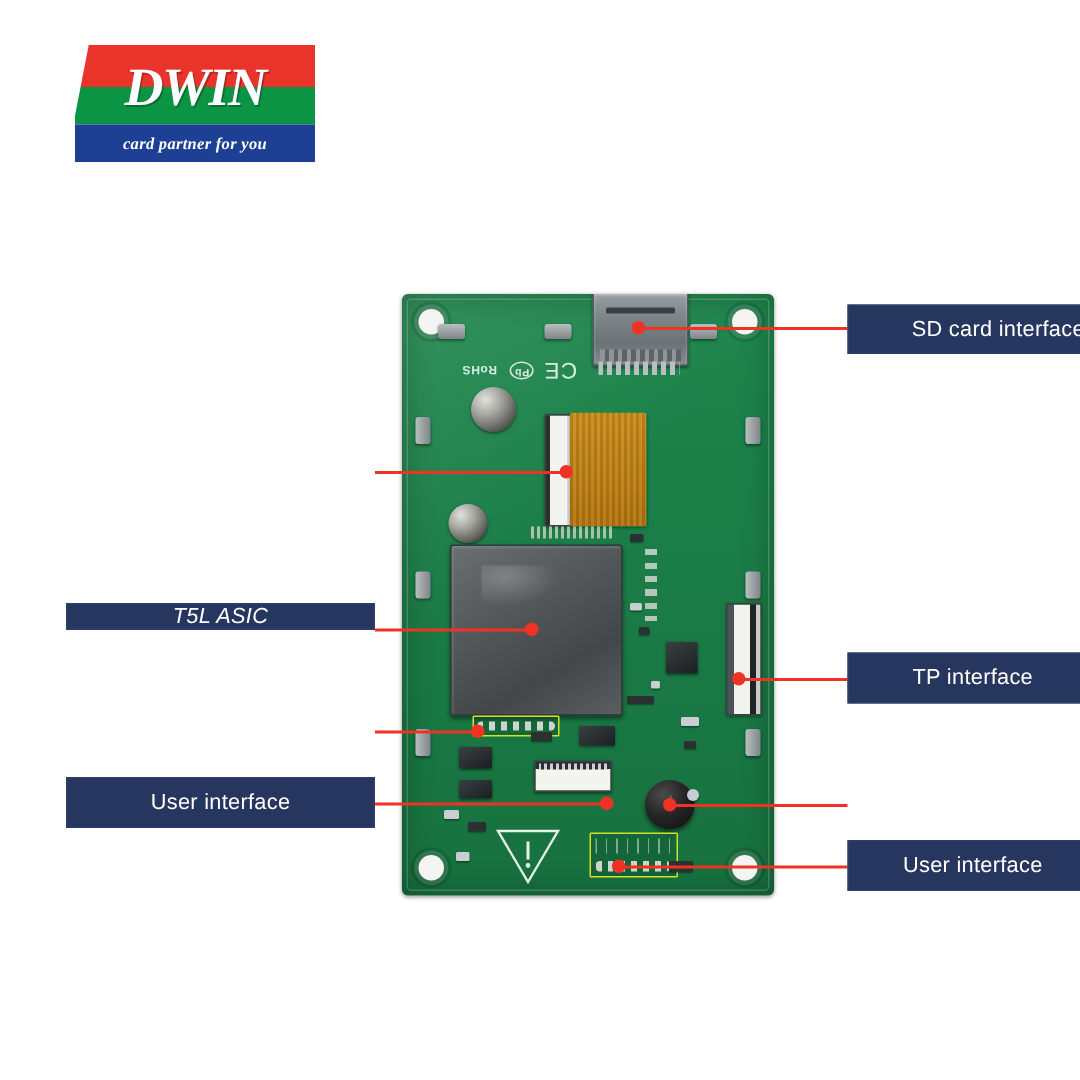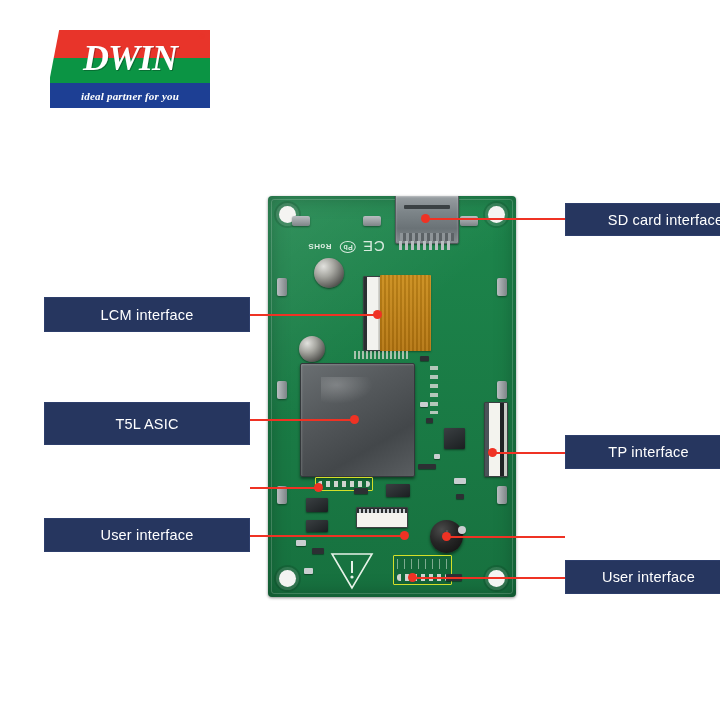--- a/index.html
+++ b/index.html
@@ -265,7 +265,7 @@
       <div class="band band-blue"></div>
     </div>
     <div class="logo-word">DWIN</div>
-    <div class="logo-tag">ideal partner for you</div>
+    <div class="logo-tag">card partner for you</div>
     <div class="logo-r">®</div>
   </div>
 

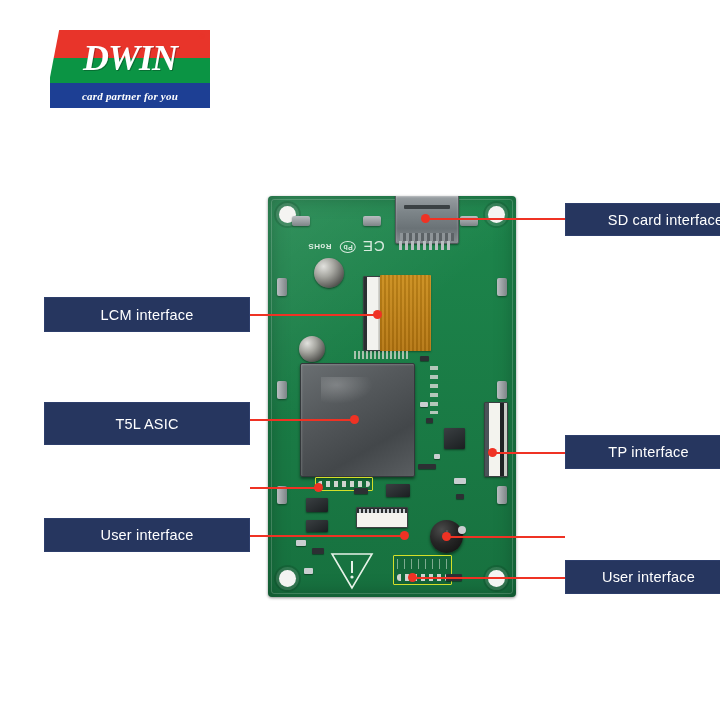--- a/index.html
+++ b/index.html
@@ -376,9 +376,6 @@
     <span>SD card interface</span>
   </div>
 
-  <div class="callout" style="left:16px;top:297px;width:206px;height:35px;">
-    <span>LCM interface</span>
-  </div>
 
   <div class="callout" style="left:16px;top:402px;width:206px;height:43px;">
     <span>T5L ASIC</span>

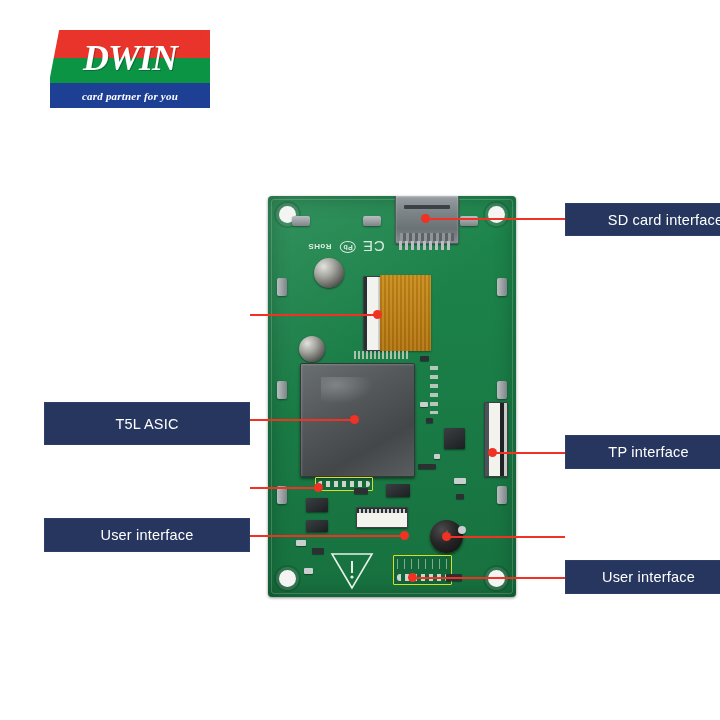--- a/index.html
+++ b/index.html
@@ -377,7 +377,7 @@
   </div>
 
 
-  <div class="callout" style="left:16px;top:402px;width:206px;height:43px;">
+  <div class="callout" style="left:16px;top:402px;width:206px;height:18px;font-style:italic;">
     <span>T5L ASIC</span>
   </div>
 

